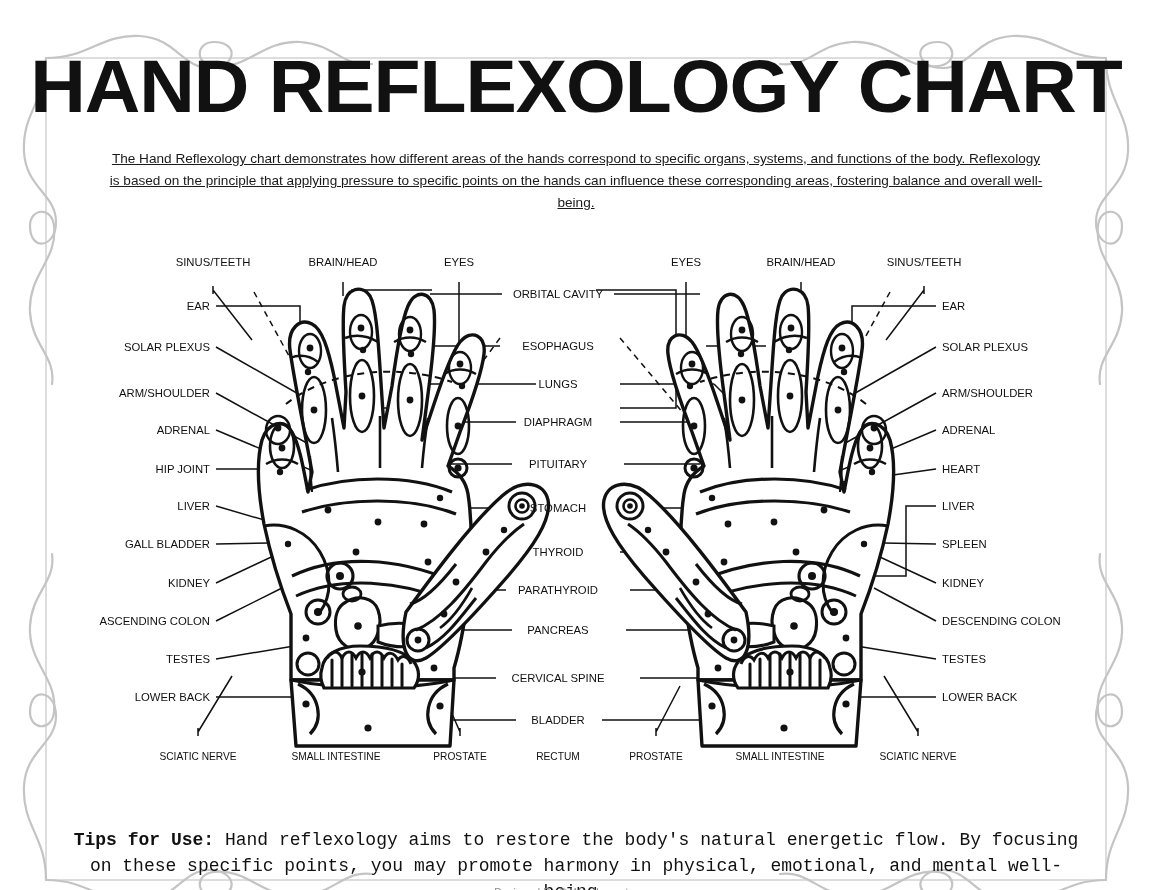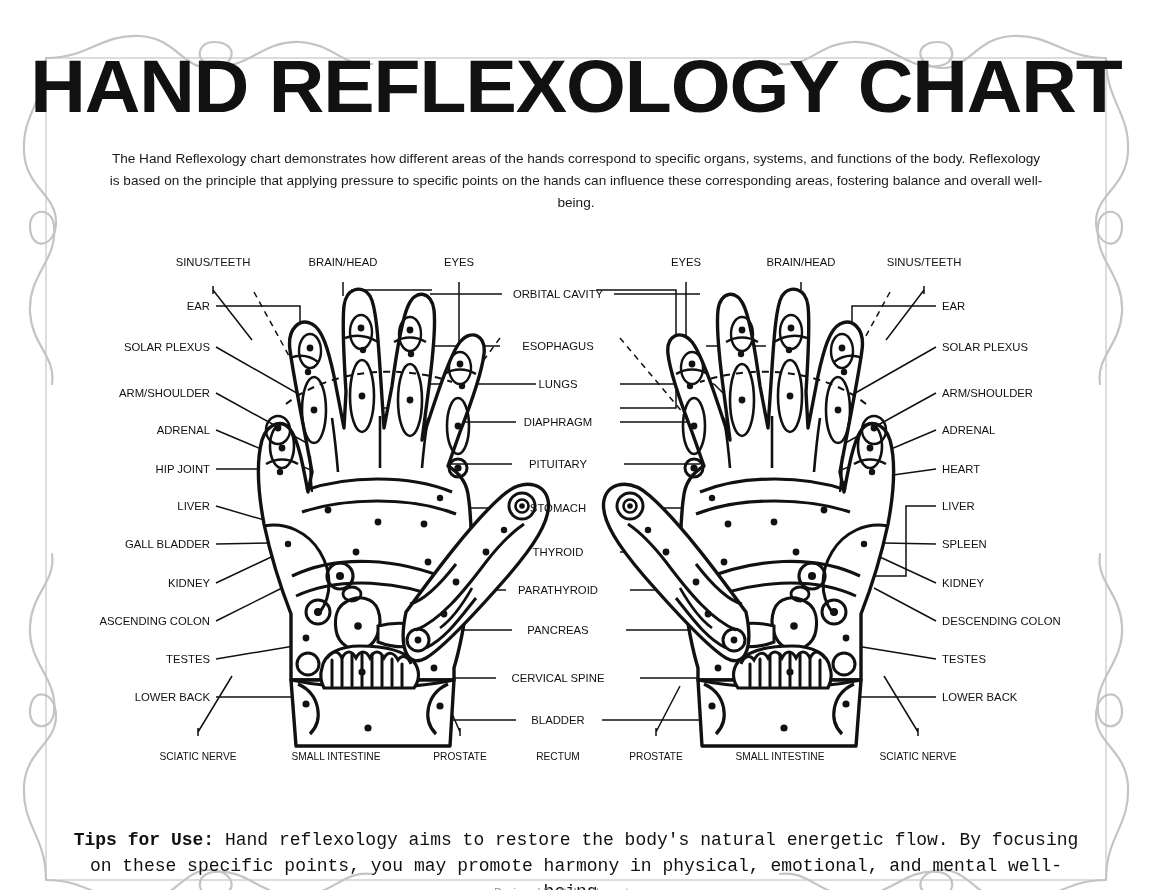--- a/index.html
+++ b/index.html
@@ -22,7 +22,7 @@
   }
   .intro{
     position:absolute;left:106px;width:940px;top:124px;
-    text-align:center;font-size:13.6px;line-height:1.62;color:#1a1a1a;
+    text-align:center;font-size:13.6px;line-height:1.62;color:#1a1a1a;text-decoration:underline;
   }
 
   

